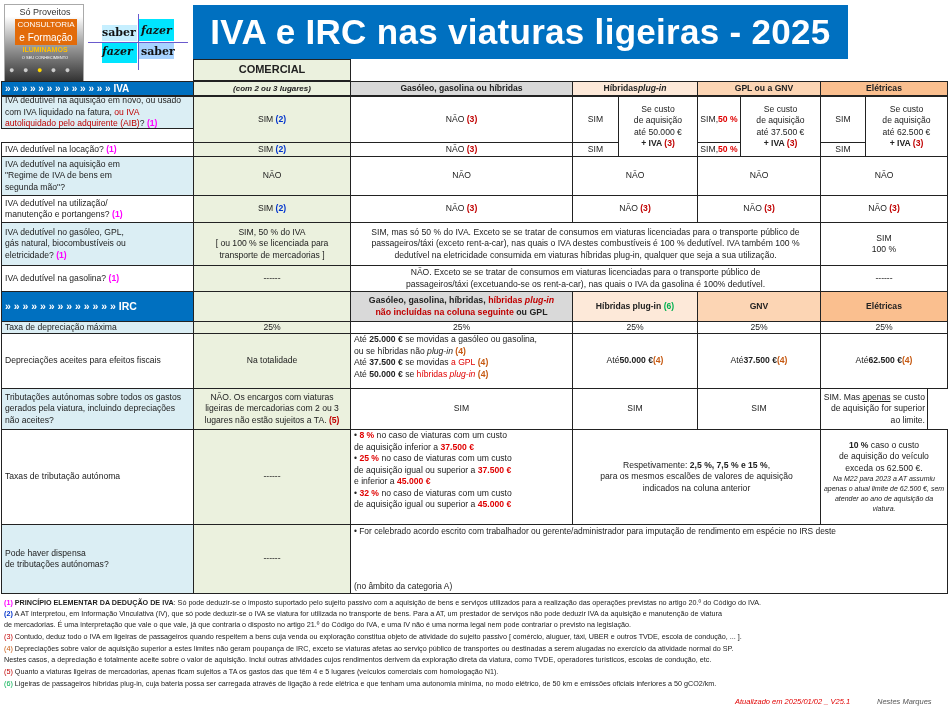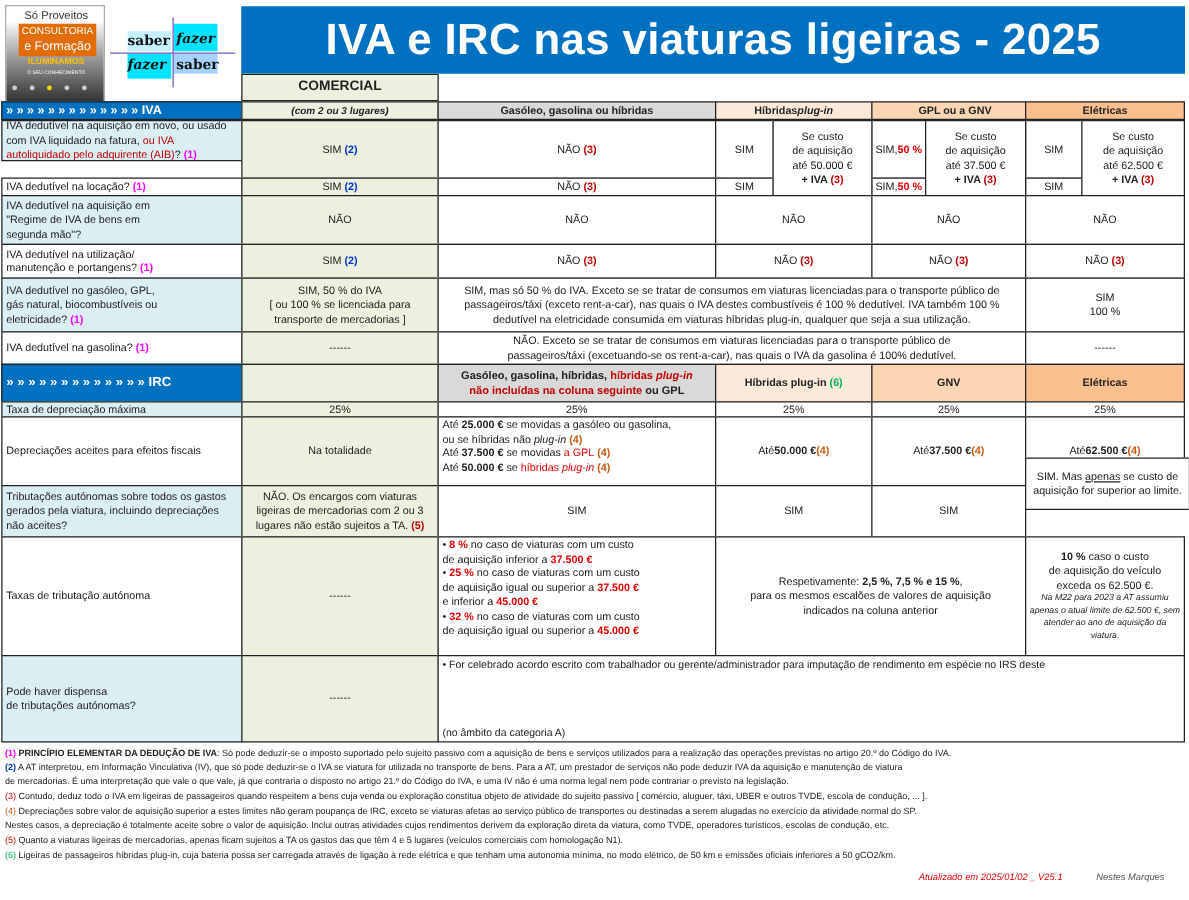--- a/index.html
+++ b/index.html
@@ -53,7 +53,7 @@
   <div class="abs" style="left:53px;top:31px;font-family:'DejaVu Serif',serif;font-size:11px;color:#111;">saber</div>
 </div>
 
-<div class="abs blue" style="left:193px;top:5px;width:755px;height:54px;display:flex;align-items:center;justify-content:center;">
+<div class="abs blue" style="left:193px;top:5px;width:655px;height:54px;display:flex;align-items:center;justify-content:center;">
   <span style="font-size:35px;font-weight:bold;letter-spacing:0.3px;">IVA e IRC nas viaturas ligeiras - 2025</span>
 </div>
 

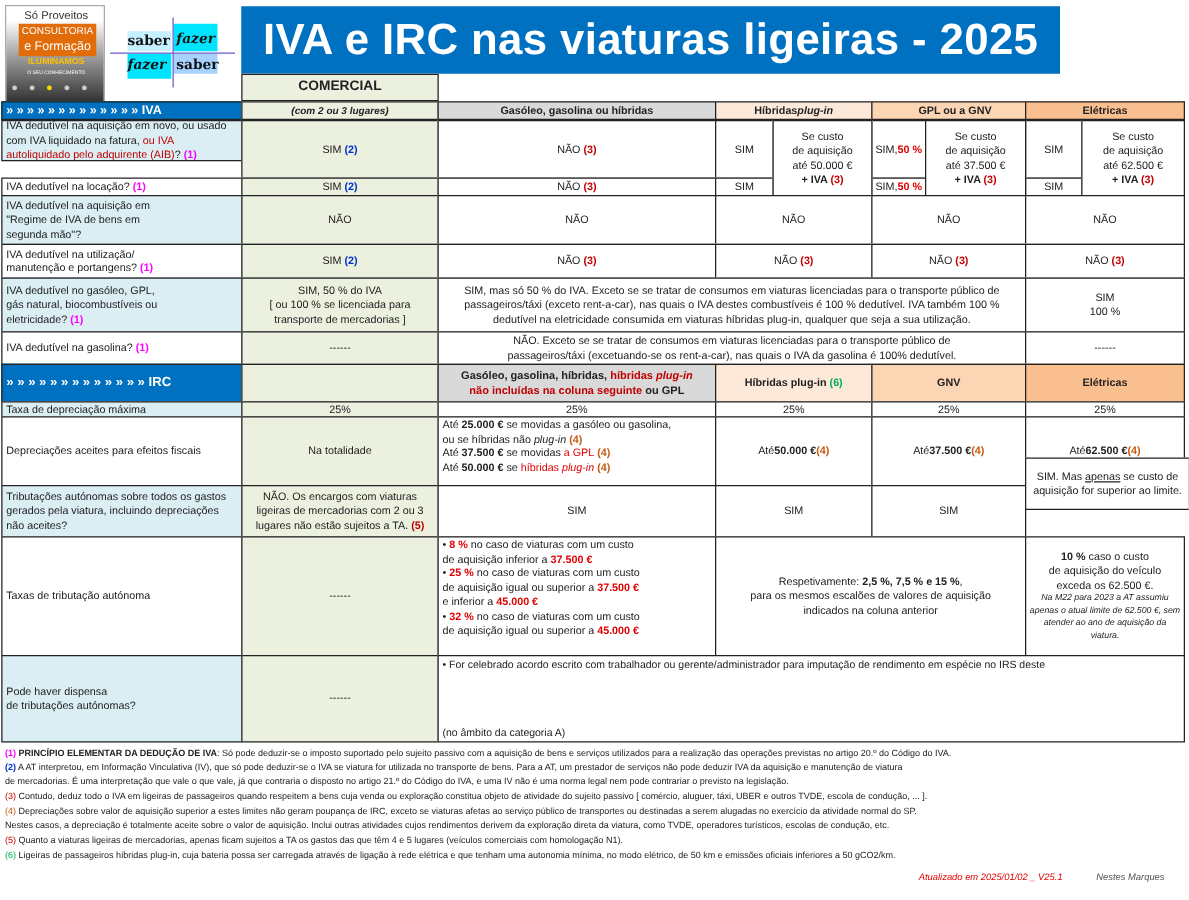--- a/index.html
+++ b/index.html
@@ -266,7 +266,7 @@
 <div class="cell wh" style="left:697px;top:388px;width:124px;height:42px;">
     <span>SIM</span>
   </div>
-<div class="cell wh" style="left:820px;top:366px;width:132px;height:42px;">
+<div class="cell wh" style="left:820px;top:388px;width:108px;height:42px;text-align:right;">
     <span><span>SIM. Mas </span><span class="u">apenas</span><span> se custo de aquisição for superior ao limite.</span></span>
   </div>
 

